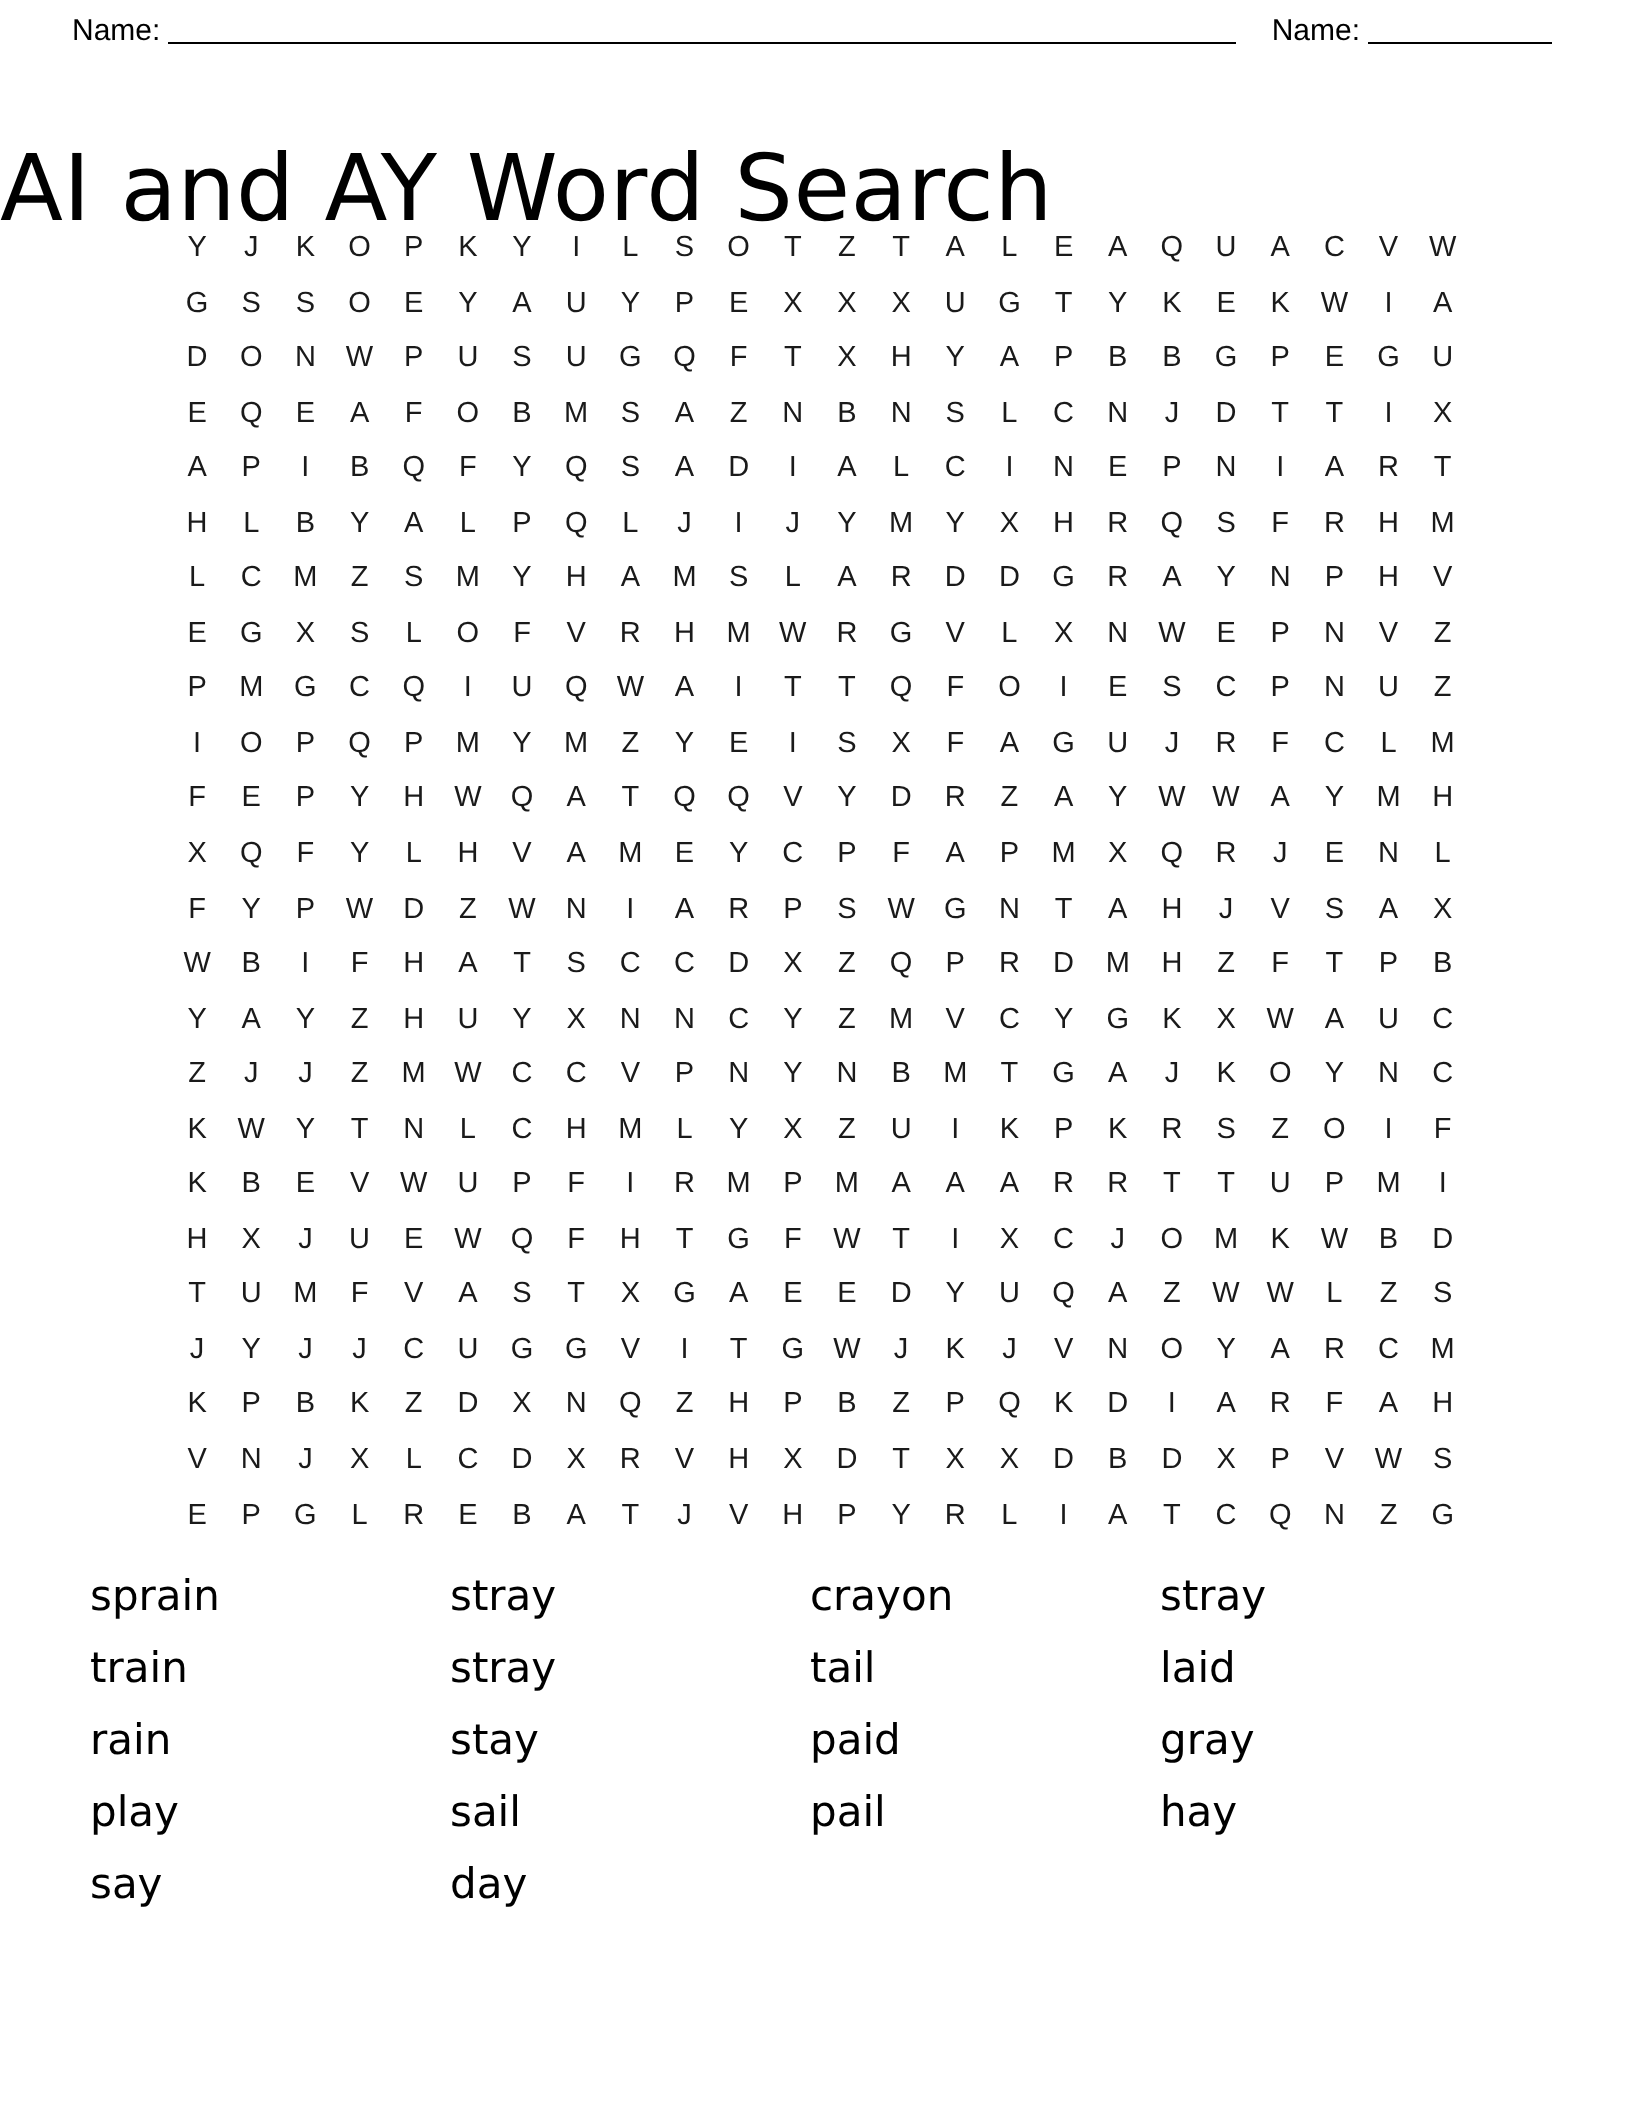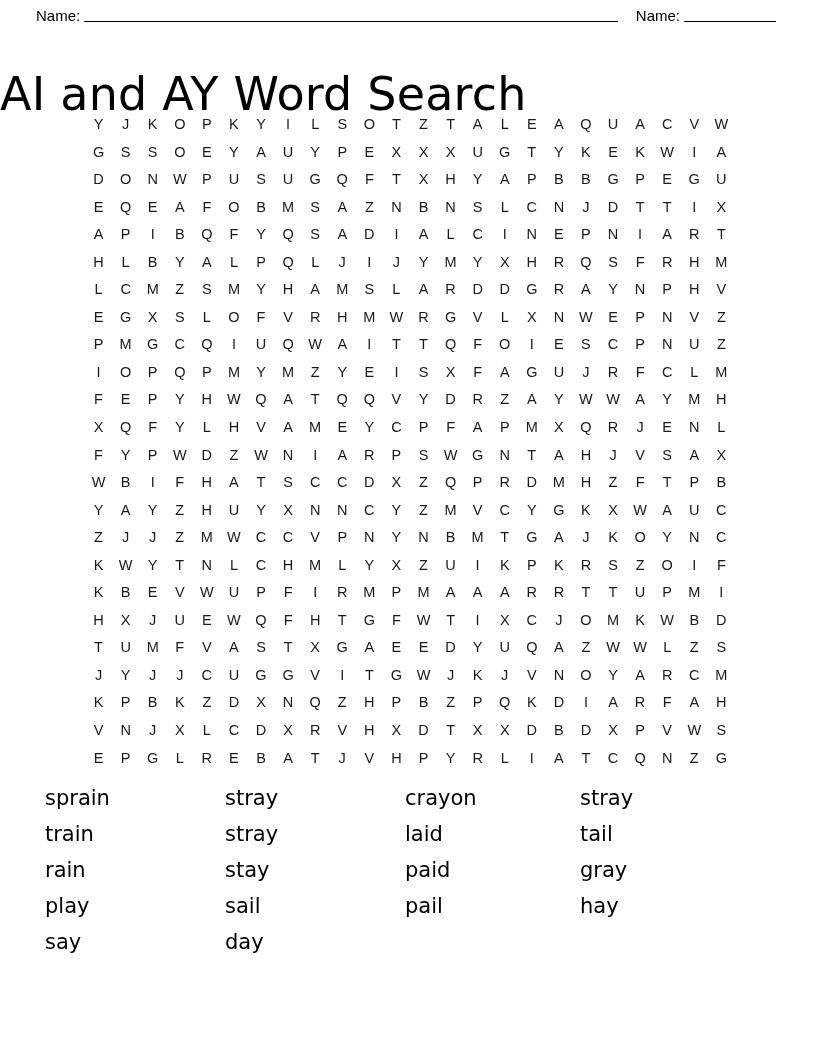--- a/index.html
+++ b/index.html
@@ -742,8 +742,8 @@
     <div class="word-item">stray</div>
     <div class="word-item">train</div>
     <div class="word-item">stray</div>
+    <div class="word-item">tail</div>
     <div class="word-item">laid</div>
-    <div class="word-item">tail</div>
     <div class="word-item">rain</div>
     <div class="word-item">stay</div>
     <div class="word-item">paid</div>

